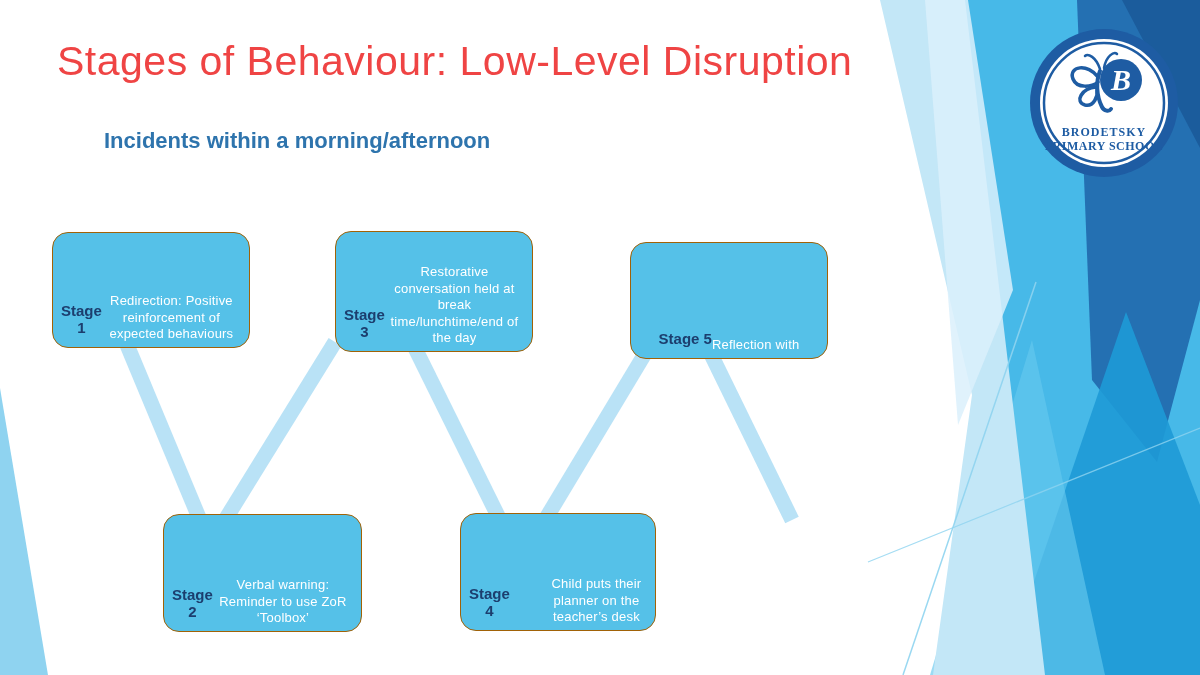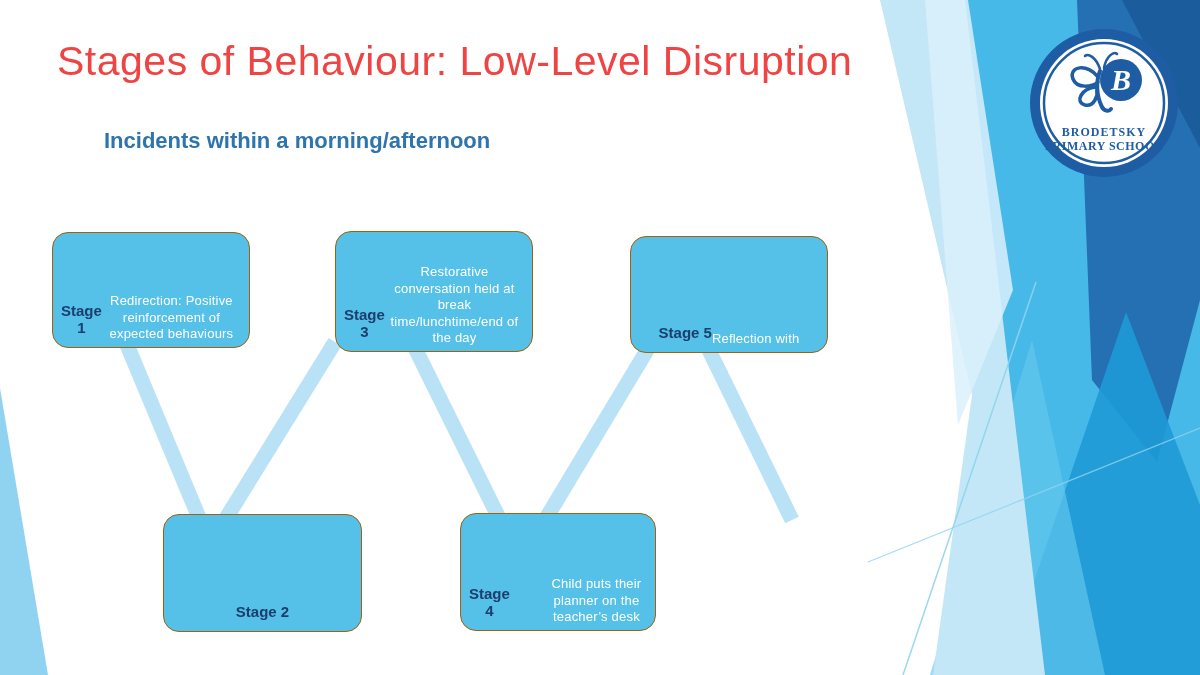--- a/index.html
+++ b/index.html
@@ -44,7 +44,7 @@
   .b2{left:163px;top:514px; width:199px; height:118px;}
   .b3{left:335px;top:231px; width:198px; height:121px;}
   .b4{left:460px;top:513px; width:196px; height:118px;gap:36px;}
-  .b5{left:630px;top:236px; width:198px; height:117px;}
+  .b5{left:630px;top:242px; width:198px; height:117px;}
   .b6{left:748px;top:513px; width:198px; height:118px;}
   .logo{
     position:absolute;left:1028px;top:27px;width:152px;height:152px;z-index:4;

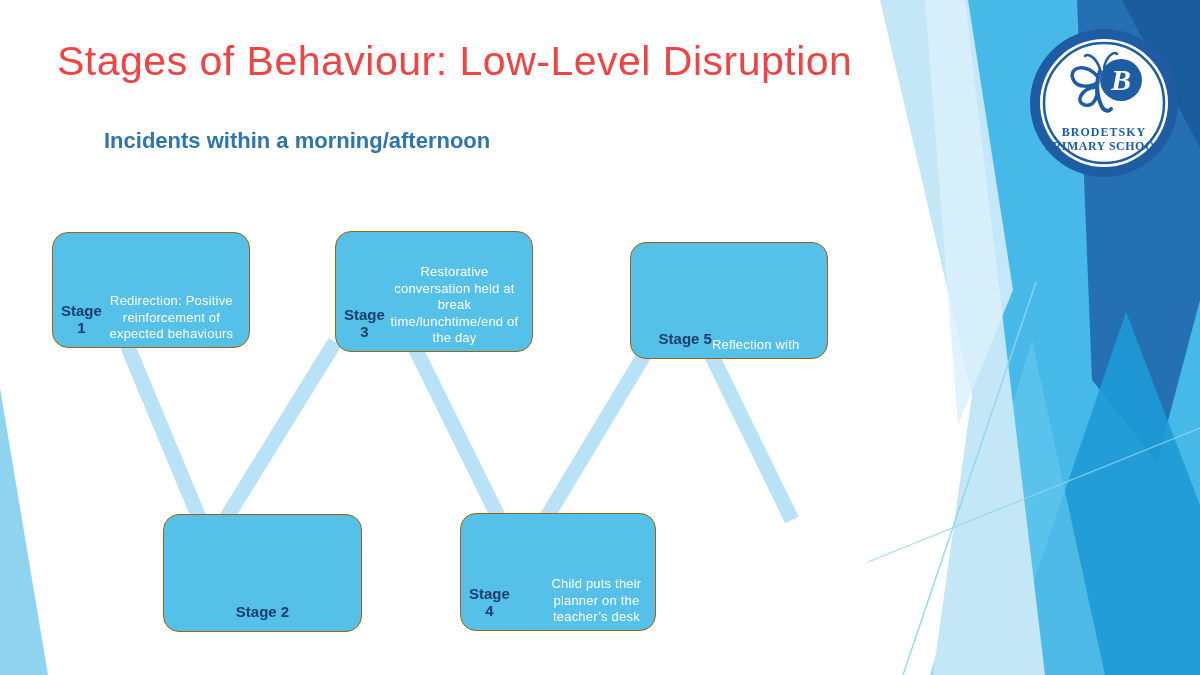--- a/index.html
+++ b/index.html
@@ -92,6 +92,7 @@
   </div>
   <div class="stage-box b2">
     <p class="stage-title">Stage 2</p>
+    <p class="stage-desc">Verbal warning: Reminder to use ZoR ‘Toolbox’</p>
   </div>
   <div class="stage-box b3">
     <p class="stage-title">Stage 3</p>

